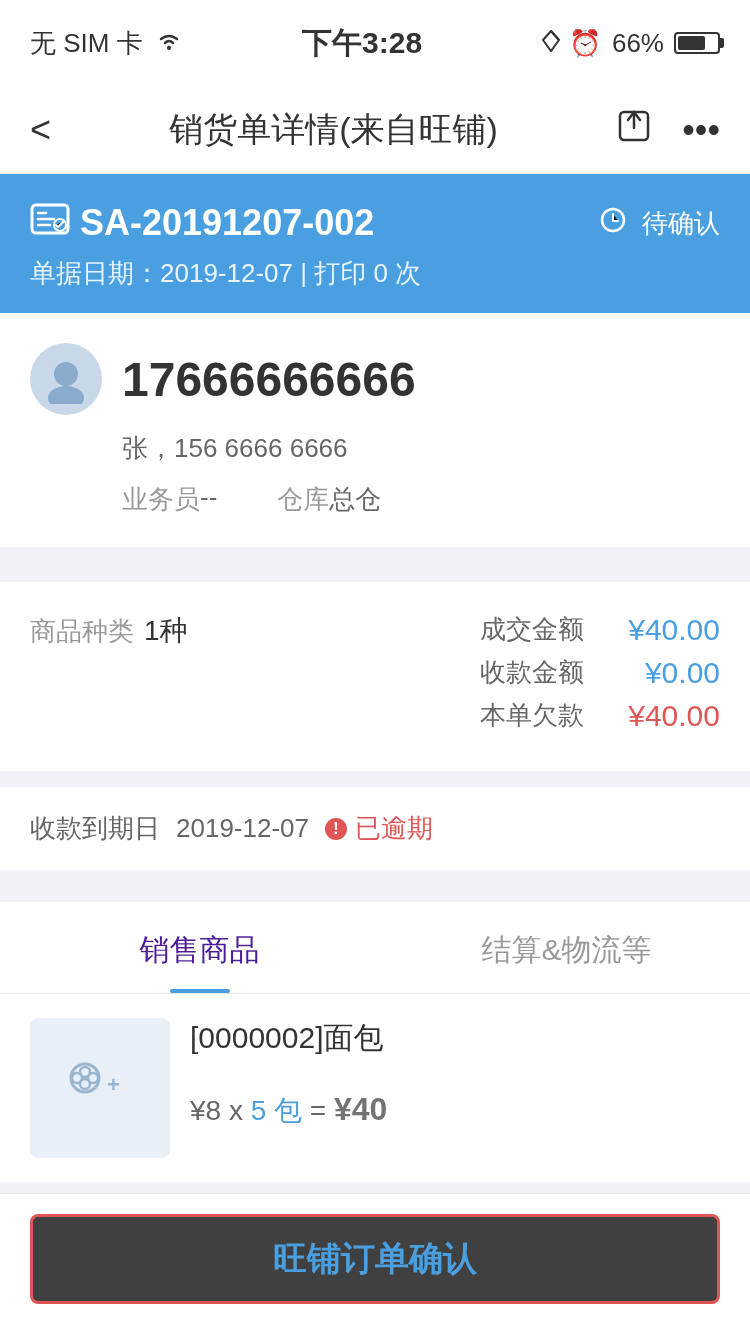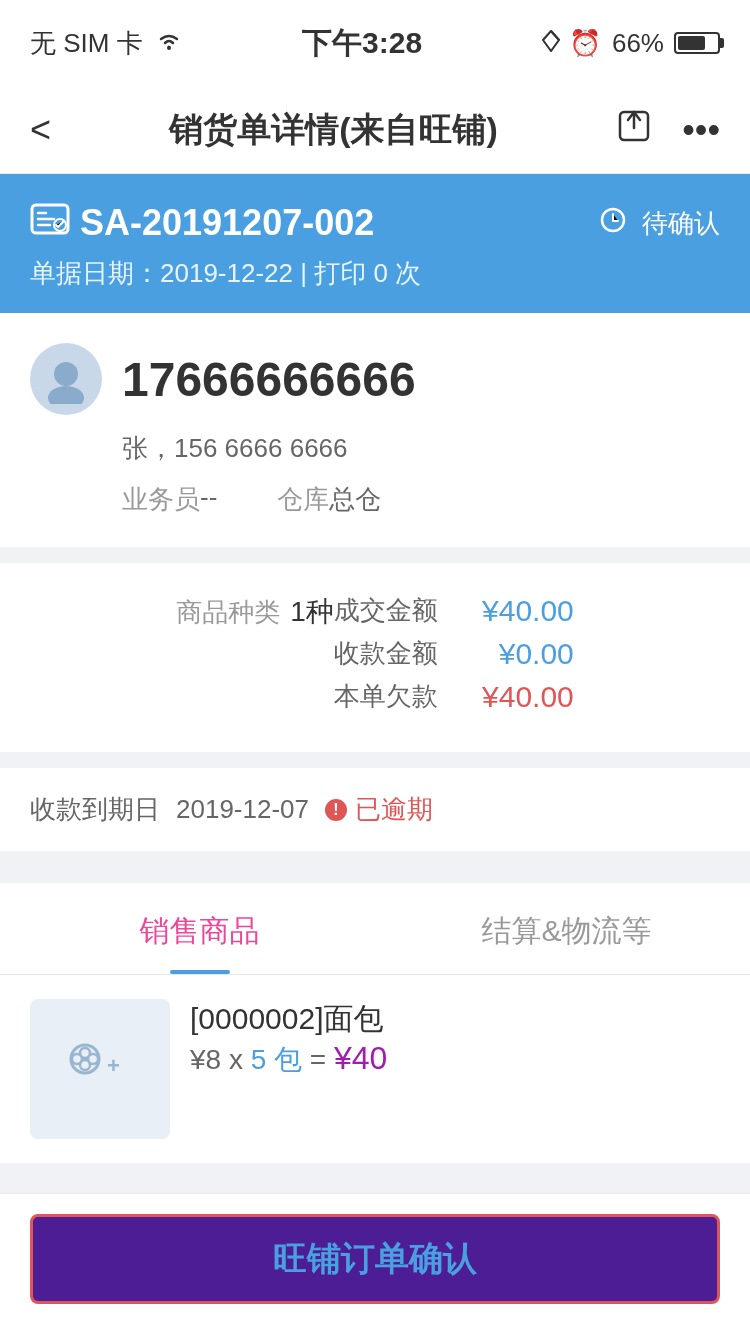--- a/index.html
+++ b/index.html
@@ -68,7 +68,7 @@
     }
     .nav-title {
       font-size: 34px;
-      font-weight: 700;
+      font-weight: 400;
       color: #333;
     }
     .nav-icons { display: flex; align-items: center; gap: 30px; }

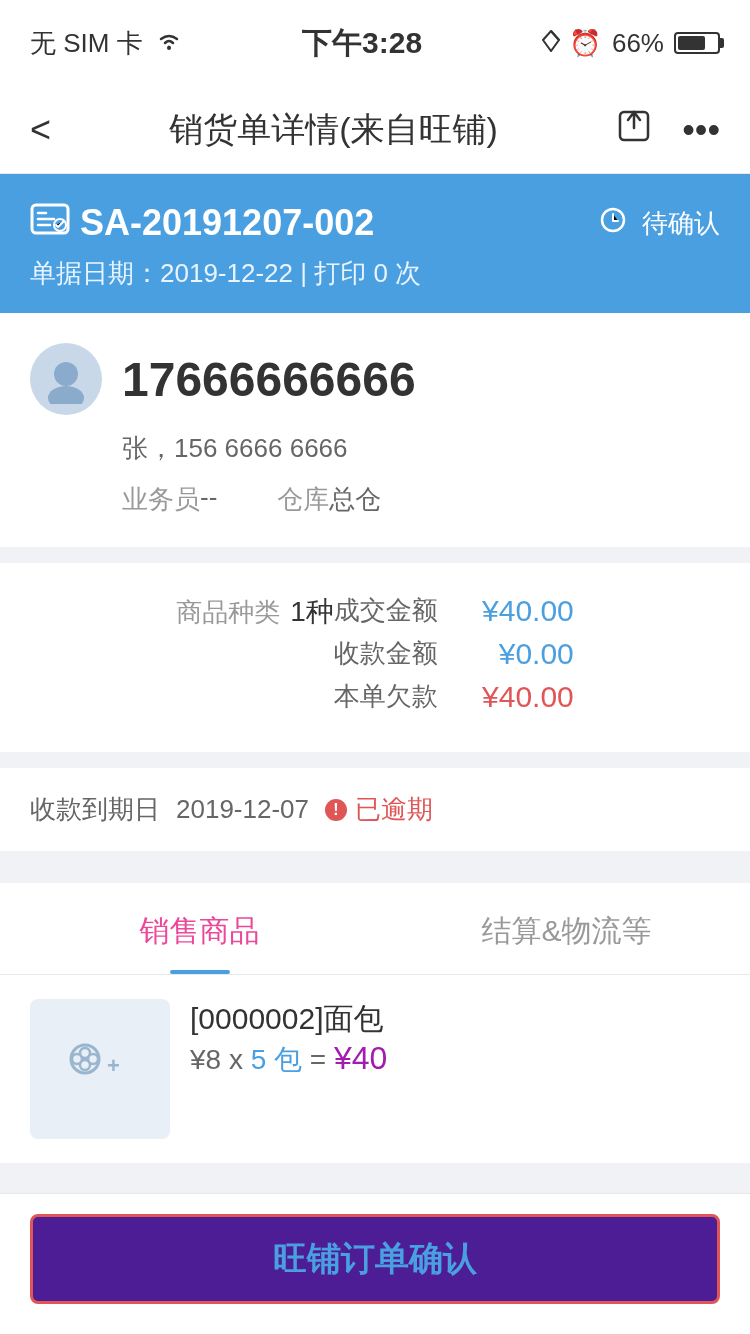--- a/index.html
+++ b/index.html
@@ -381,7 +381,7 @@
       <span>待确认</span>
     </div>
   </div>
-  <div class="header-card-sub">单据日期：2019-12-22 | 打印 0 次</div>
+  <div class="header-card-sub">单据日期：2019-12-07 | 打印 0 次</div>
 </div>
 
 <div class="white-section customer-info">

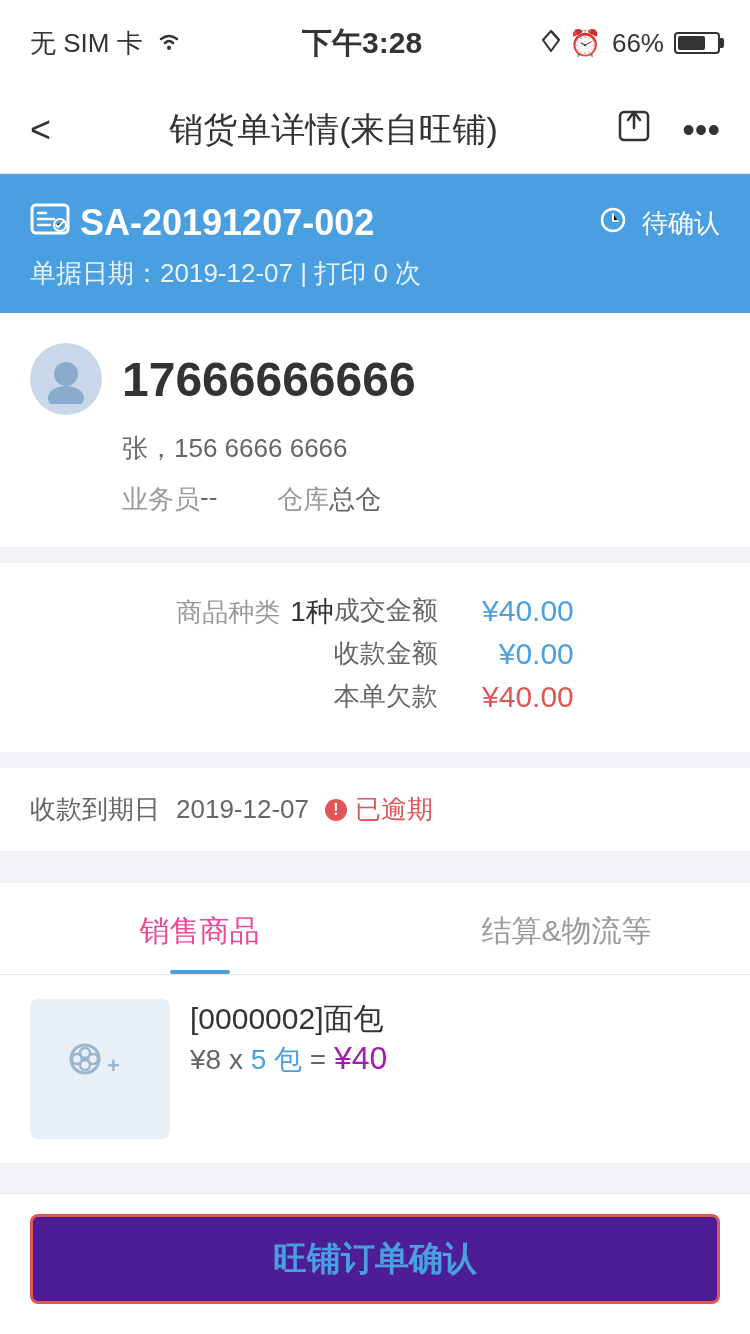--- a/index.html
+++ b/index.html
@@ -167,7 +167,8 @@
       margin-bottom: 0;
       display: flex;
       align-items: flex-start;
-      justify-content: center;
+      justify-content: space-between;
+      margin-top: 19px;
     }
     .stats-left { font-size: 26px; color: #666; }
     .stats-type { display: flex; gap: 10px; align-items: center; }

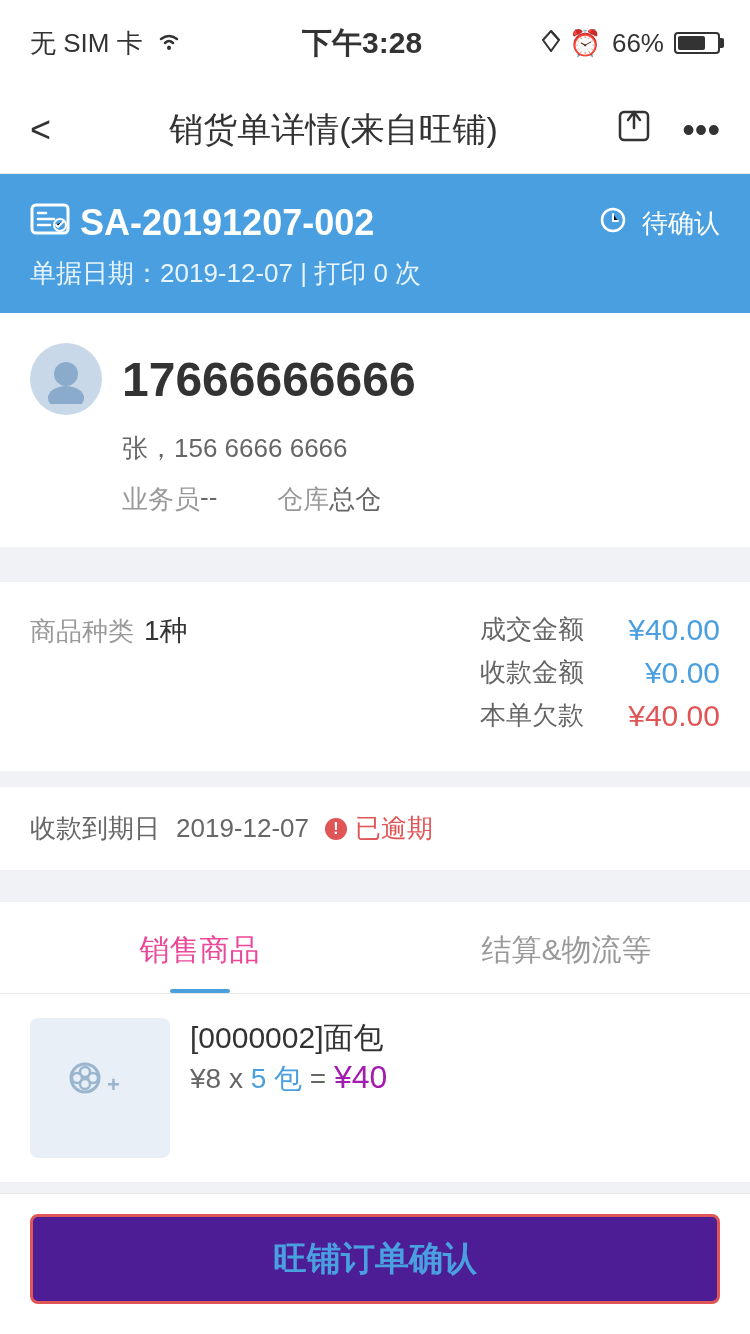--- a/index.html
+++ b/index.html
@@ -235,7 +235,7 @@
       cursor: pointer;
     }
     .tab-item.active {
-      color: #ec4899;
+      color: #4c1d95;
       margin-left: 16px;
     }
     .tab-item.active::after {

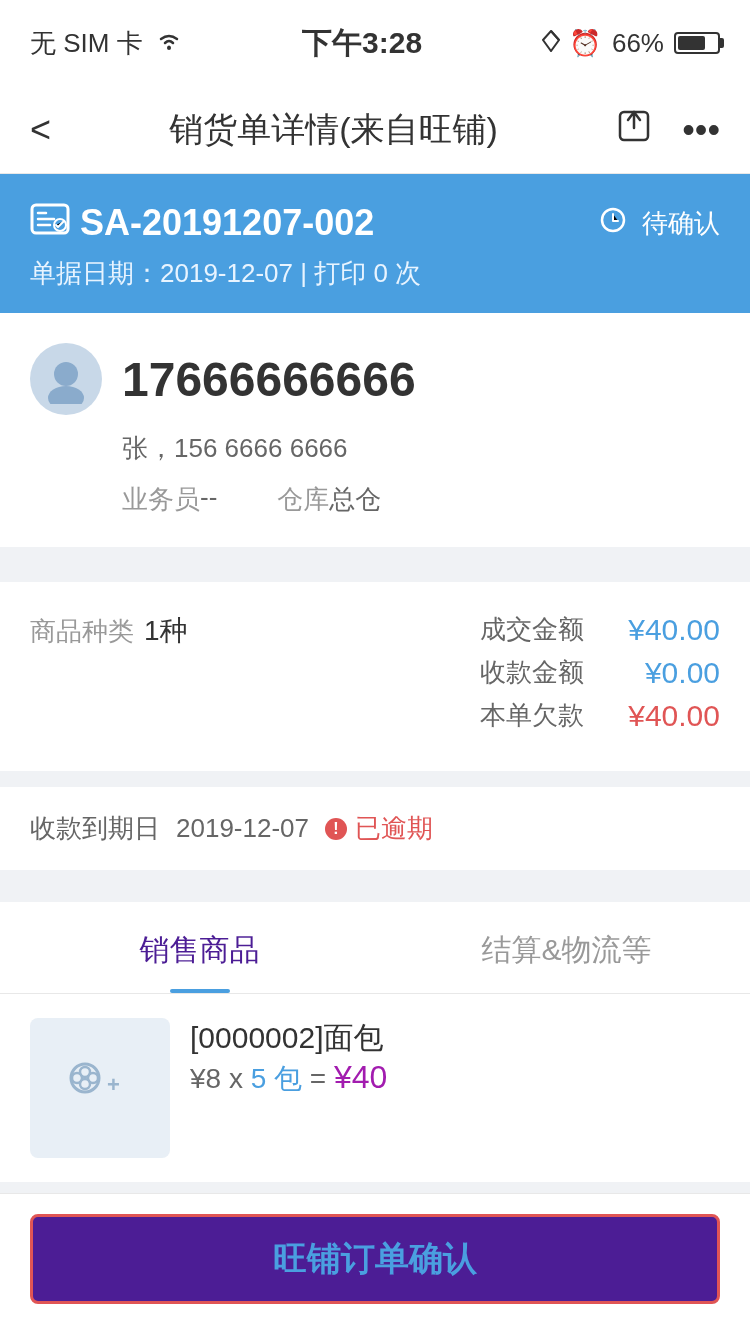--- a/index.html
+++ b/index.html
@@ -274,7 +274,7 @@
     .product-name {
       font-size: 30px;
       color: #333;
-      margin-bottom: 0;
+      margin-bottom: 32px;
       font-weight: 500;
     }
     .product-price {

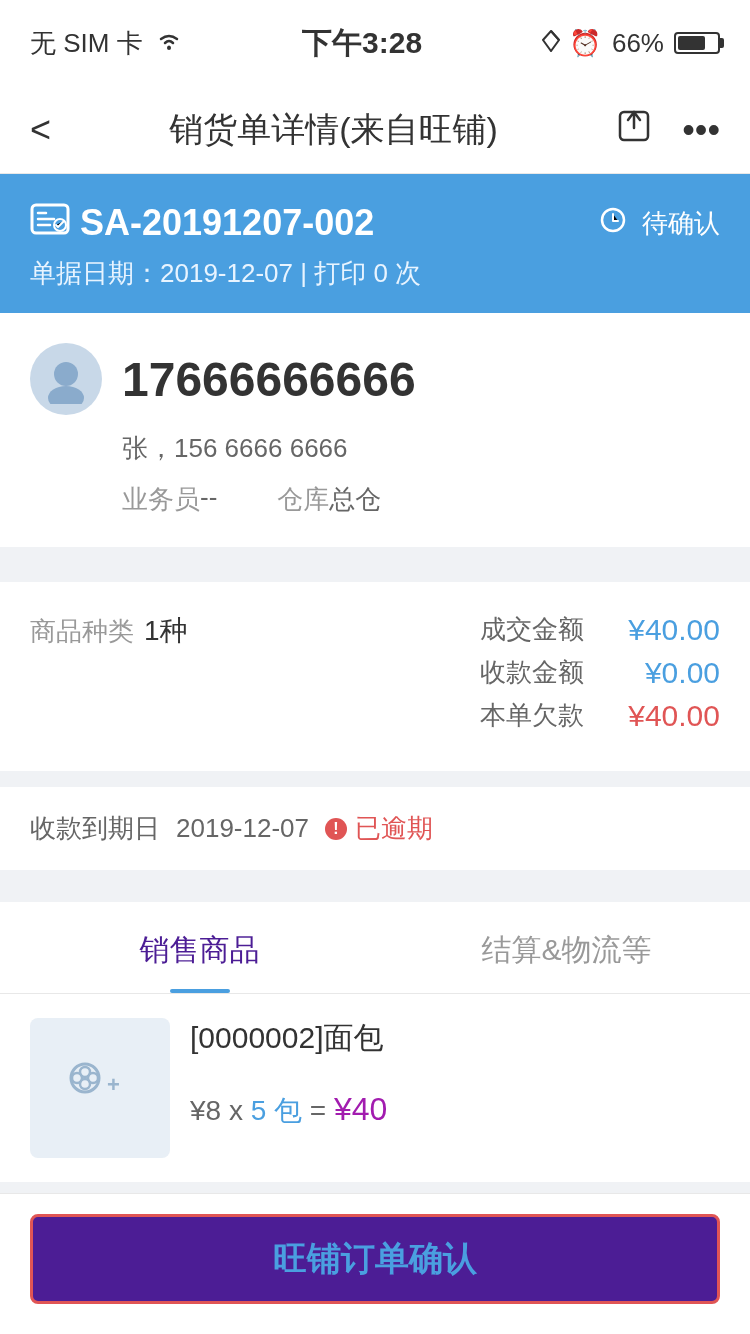--- a/index.html
+++ b/index.html
@@ -282,7 +282,7 @@
       color: #666;
     }
     .price-qty { color: #4a9fe0; }
-    .price-total { color: #a21caf; font-weight: 400; font-size: 32px; }
+    .price-total { color: #737373; font-weight: 700; font-size: 32px; }
 
     
     .bottom-area {

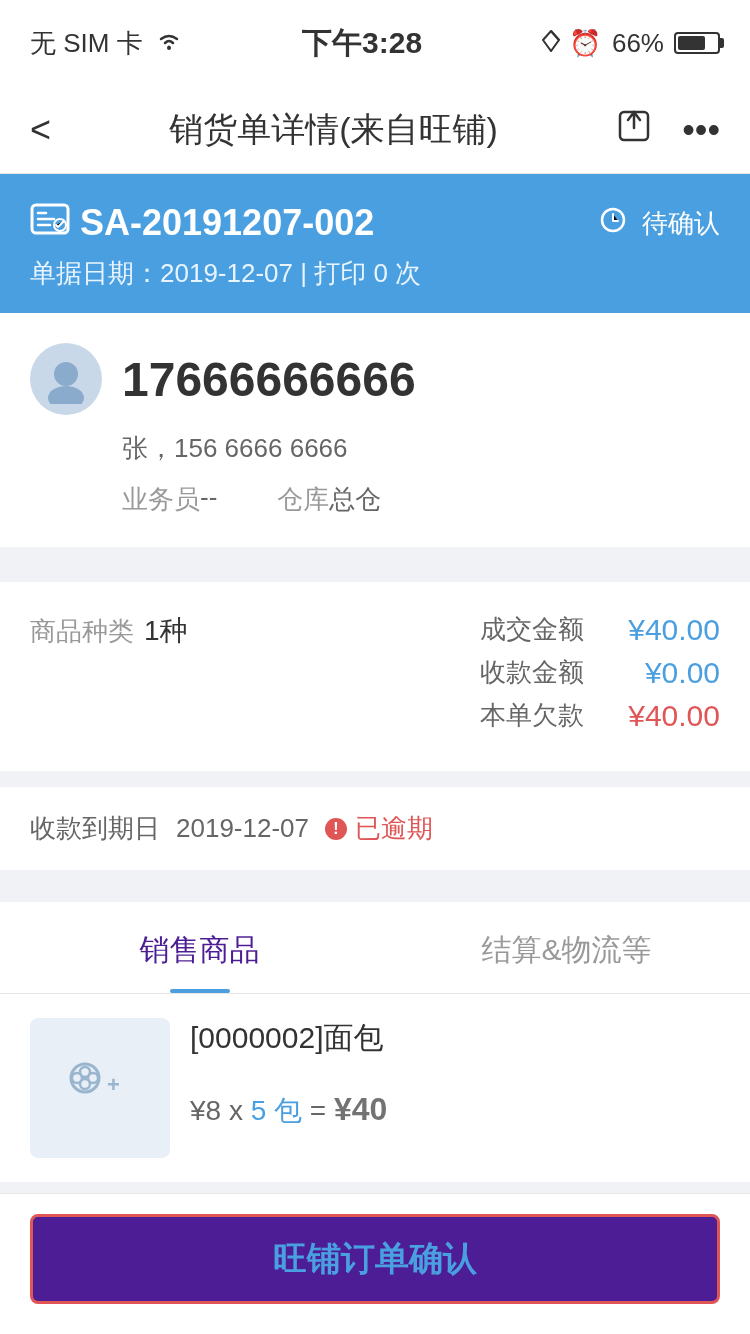--- a/index.html
+++ b/index.html
@@ -304,7 +304,7 @@
       height: 90px;
       border: 3px solid #e05555;
       border-radius: 8px;
-      background: #4c1d95;
+      background: #404040;
       color: #4a9fe0;
       font-size: 34px;
       font-weight: 600;

